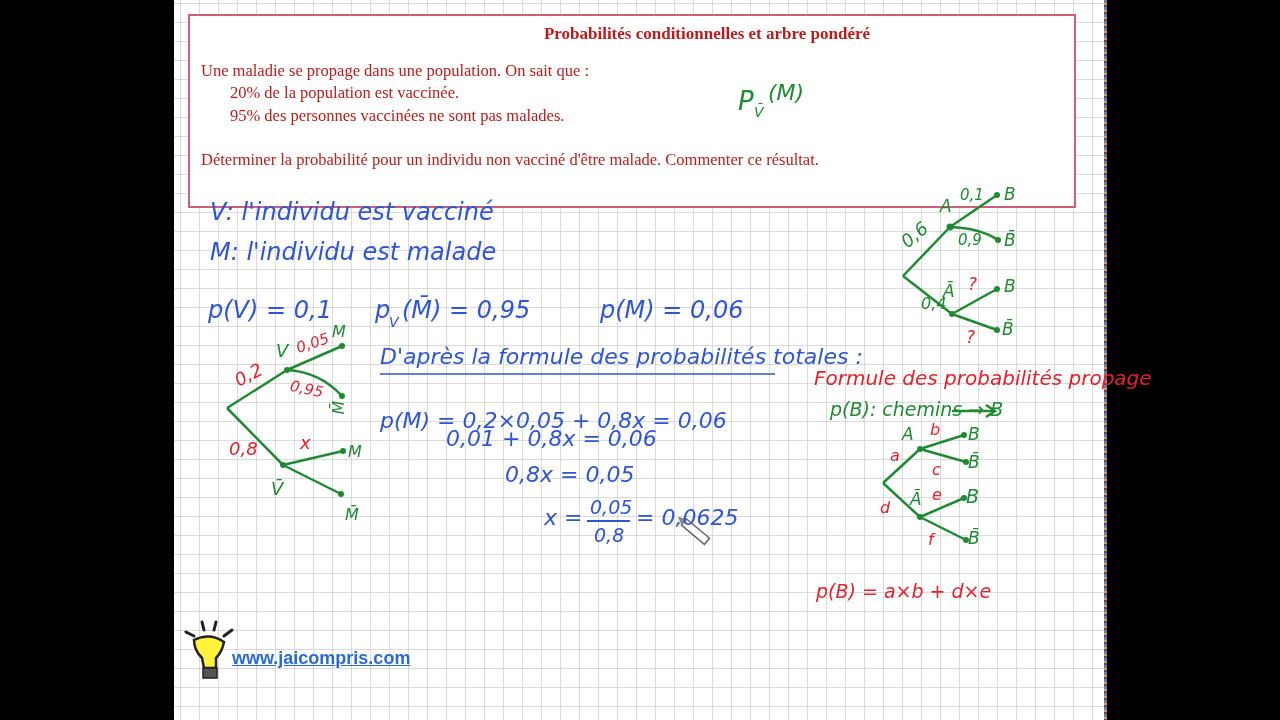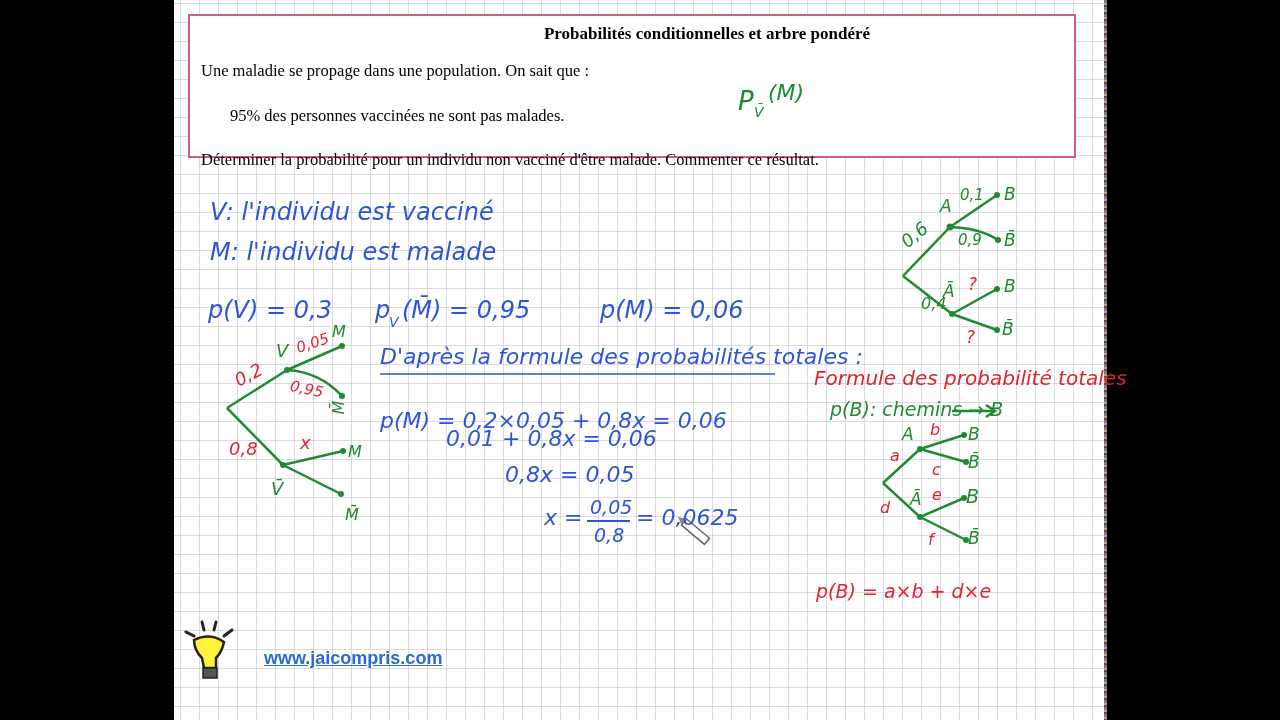--- a/index.html
+++ b/index.html
@@ -12,8 +12,8 @@
         background-size:19px 19px;background-position:6px 3px;}
   .page-edge{position:absolute;left:1104px;top:0;width:3px;height:720px;
         background:repeating-linear-gradient(to bottom,#6a7fa0 0 3px,#c9a35a 3px 5px,#6b3f6f 5px 7px);}
-  .problem{position:absolute;left:188px;top:14px;width:888px;height:144px;background:#fff;
-           border:2px solid #d0607a;box-sizing:border-box;color:#000000;}
+  .problem{position:absolute;left:188px;top:14px;width:888px;height:194px;background:#fff;
+           border:2px solid #d0607a;box-sizing:border-box;color:#b91c1c;}
   .problem .title{position:absolute;left:0;right:0;top:8px;text-align:center;padding-left:150px;
            font-weight:bold;font-size:17px;}
   .problem .line{position:absolute;font-size:16.5px;white-space:nowrap;}

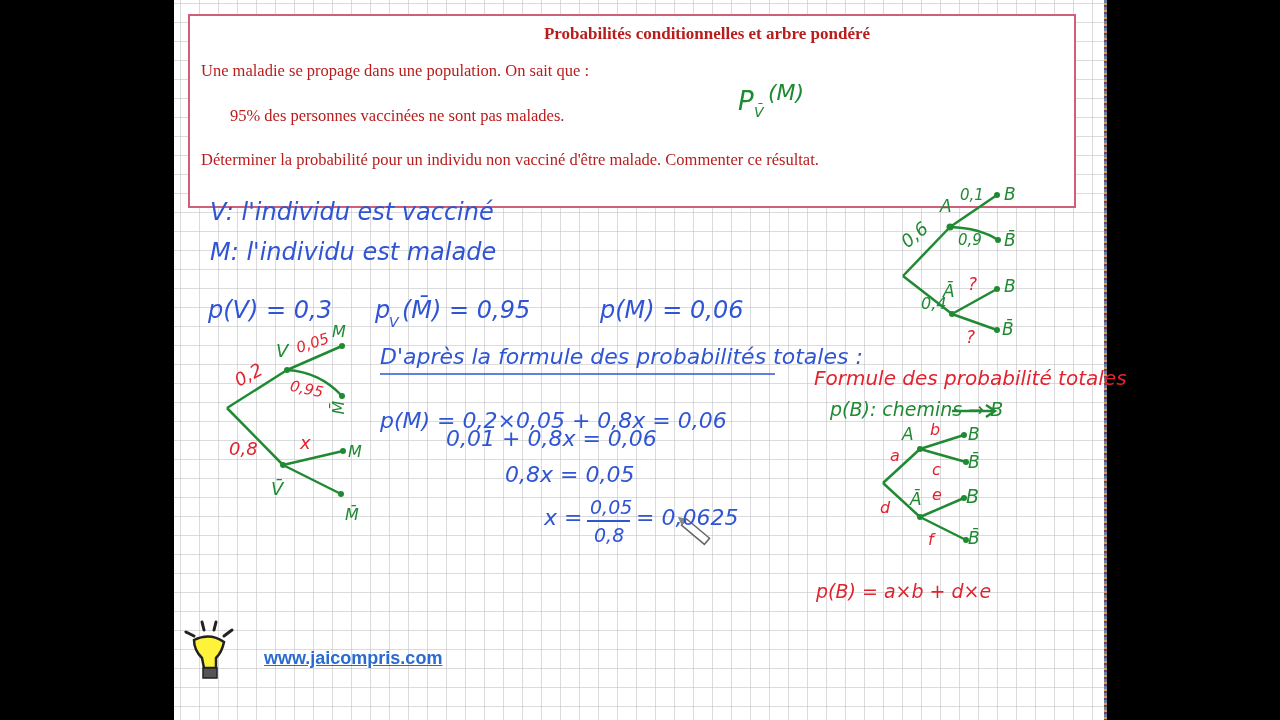--- a/index.html
+++ b/index.html
@@ -35,6 +35,7 @@
 <div class="problem">
   <div class="title">Probabilités conditionnelles et arbre pondéré</div>
   <div class="line" style="left:11px;top:45px">Une maladie se propage dans une population. On sait que :</div>
+  <div class="line" style="left:40px;top:67px">20% de la population est vaccinée.</div>
   <div class="line" style="left:40px;top:90px">95% des personnes vaccinées ne sont pas malades.</div>
   <div class="line" style="left:11px;top:134px">Déterminer la probabilité pour un individu non vacciné d'être malade. Commenter ce résultat.</div>
 </div>

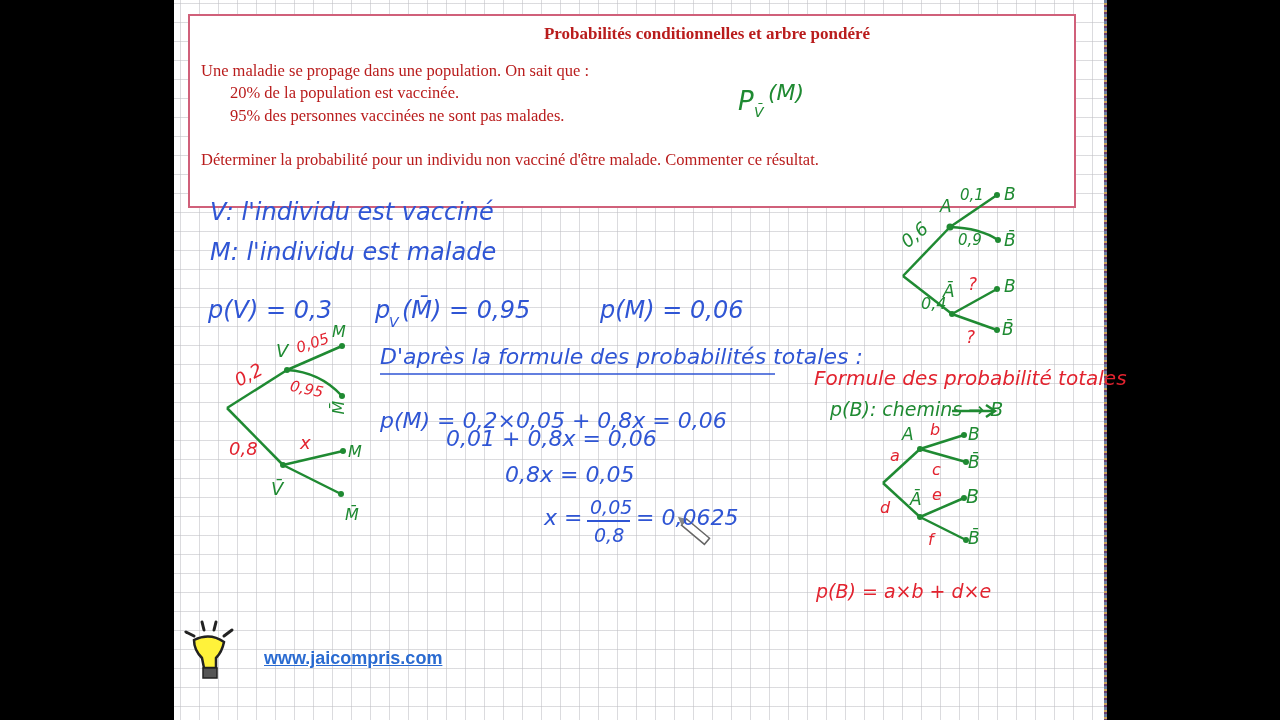--- a/index.html
+++ b/index.html
@@ -47,7 +47,7 @@
 <div class="hand blue" style="left:210px;top:198px;font-size:24px">V: l'individu est vacciné</div>
 <div class="hand blue" style="left:210px;top:238px;font-size:24px">M: l'individu est malade</div>
 
-<div class="hand blue" style="left:208px;top:296px;font-size:24px">p(V) = 0,3</div>
+<div class="hand blue" style="left:208px;top:296px;font-size:24px">p(V) = 0,1</div>
 <div class="hand blue" style="left:375px;top:296px;font-size:24px">p</div>
 <div class="hand blue" style="left:389px;top:314px;font-size:14px">V</div>
 <div class="hand blue" style="left:402px;top:296px;font-size:24px">(M̄) = 0,95</div>

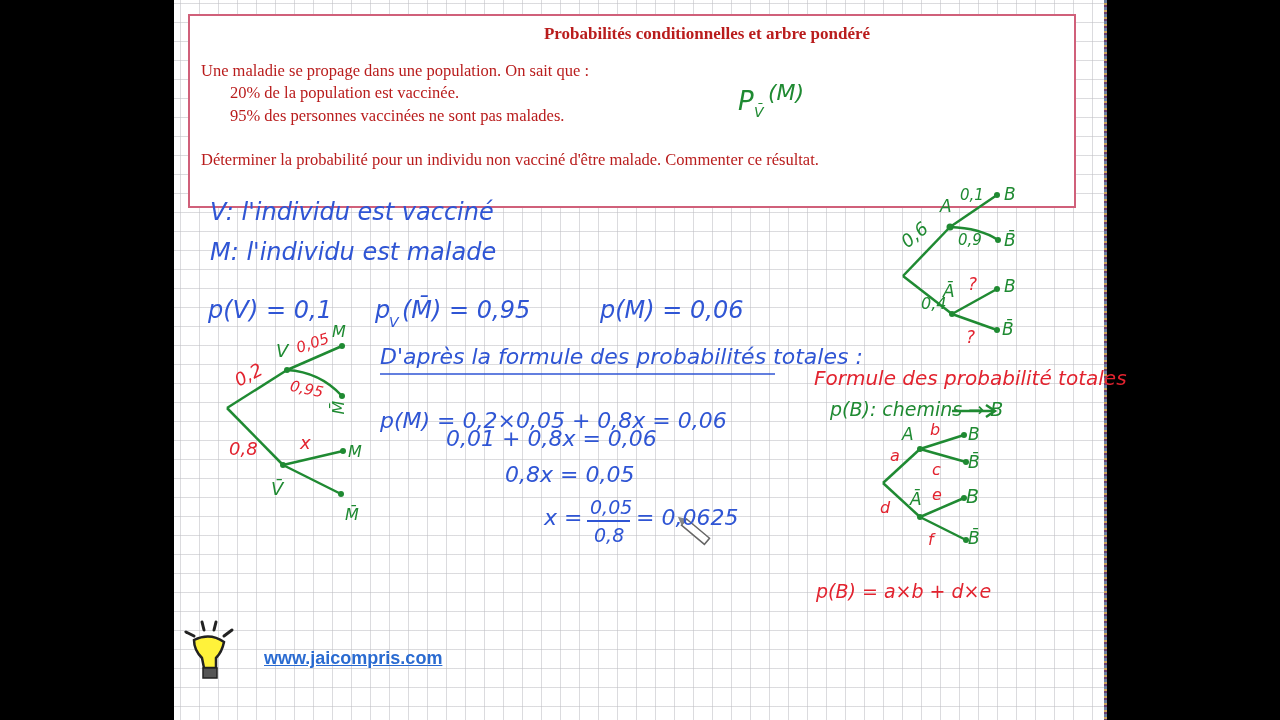--- a/index.html
+++ b/index.html
@@ -145,7 +145,7 @@
 <div class="hand green" style="left:1004px;top:276px;font-size:17px">B</div>
 <div class="hand green" style="left:1002px;top:319px;font-size:17px">B̄</div>
 
-<div class="hand red" style="left:814px;top:366px;font-size:20px">Formule des probabilité totales</div>
+<div class="hand red" style="left:814px;top:366px;font-size:20px">Formule des probabilités propage</div>
 <div class="hand green" style="left:830px;top:398px;font-size:19px">p(B): chemins → B</div>
 <div class="hand red" style="left:890px;top:446px;font-size:16px">a</div>
 <div class="hand red" style="left:930px;top:420px;font-size:16px">b</div>

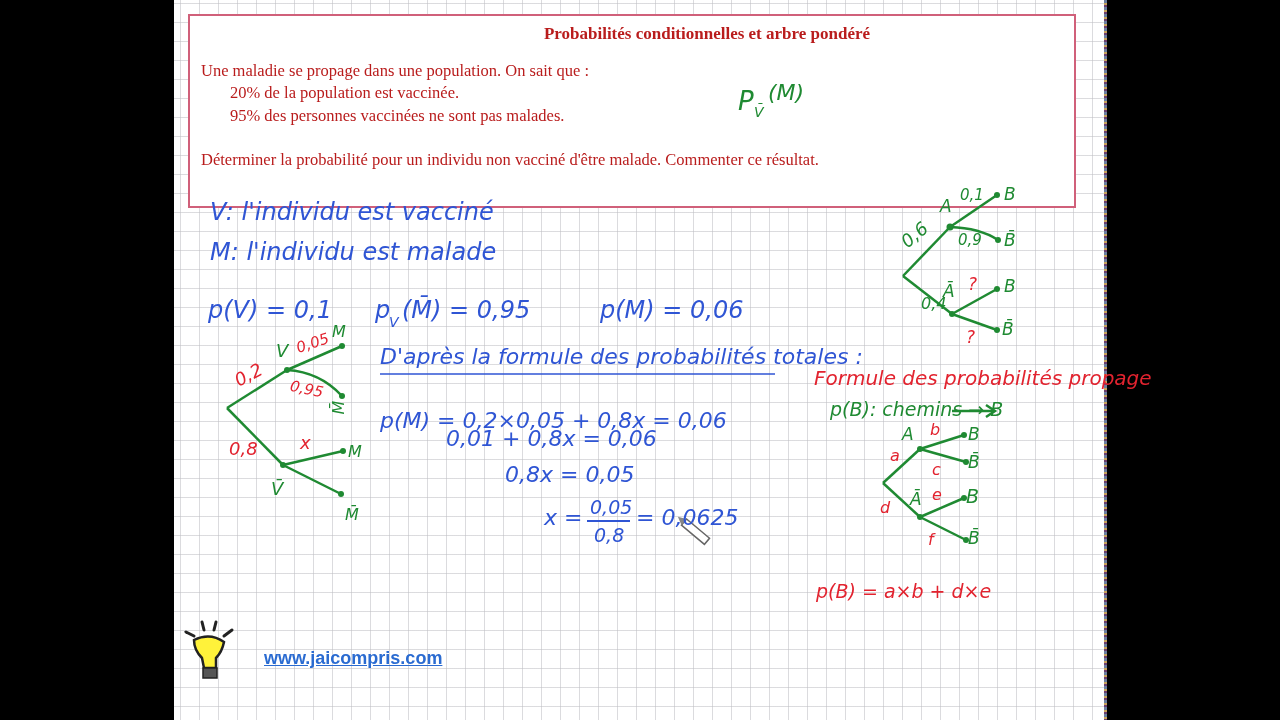--- a/index.html
+++ b/index.html
@@ -24,7 +24,7 @@
   svg.overlay{position:absolute;left:0;top:0;width:1280px;height:720px;pointer-events:none;}
   .logo{position:absolute;left:180px;top:618px;width:60px;height:66px;}
   .link{position:absolute;left:232px;top:648px;font-family:"Liberation Sans",sans-serif;
-        font-weight:bold;font-size:18px;color:#2a6bd1;text-decoration:underline;margin-left:32px;}
+        font-weight:bold;font-size:18px;color:#2a6bd1;text-decoration:underline;}
 </style>
 </head>
 <body>

